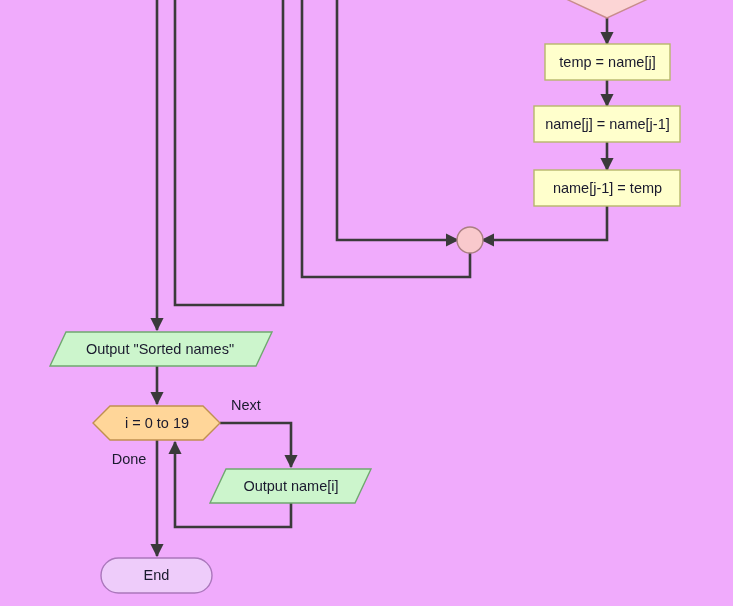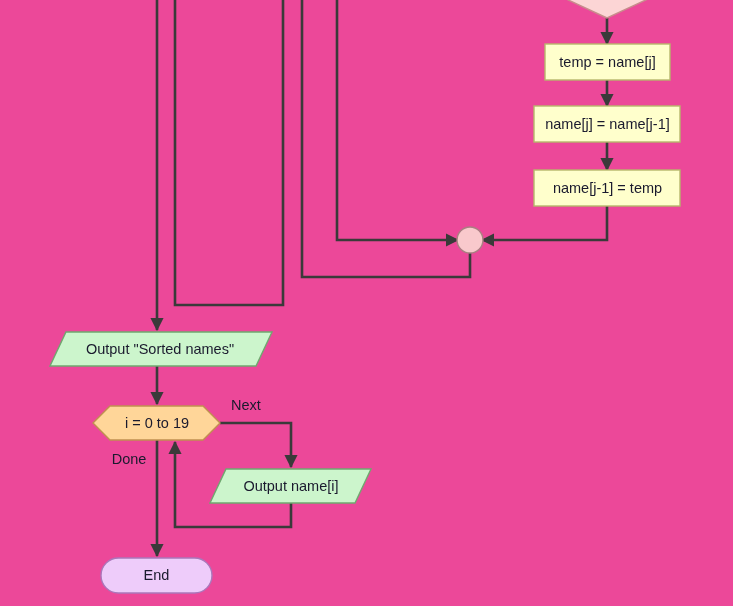--- a/index.html
+++ b/index.html
@@ -15,7 +15,7 @@
     position: relative;
     width: 733px;
     height: 606px;
-    background: #ec4899;
+    background: #f0abfc;
     overflow: hidden;
   }
   #flow-svg {

